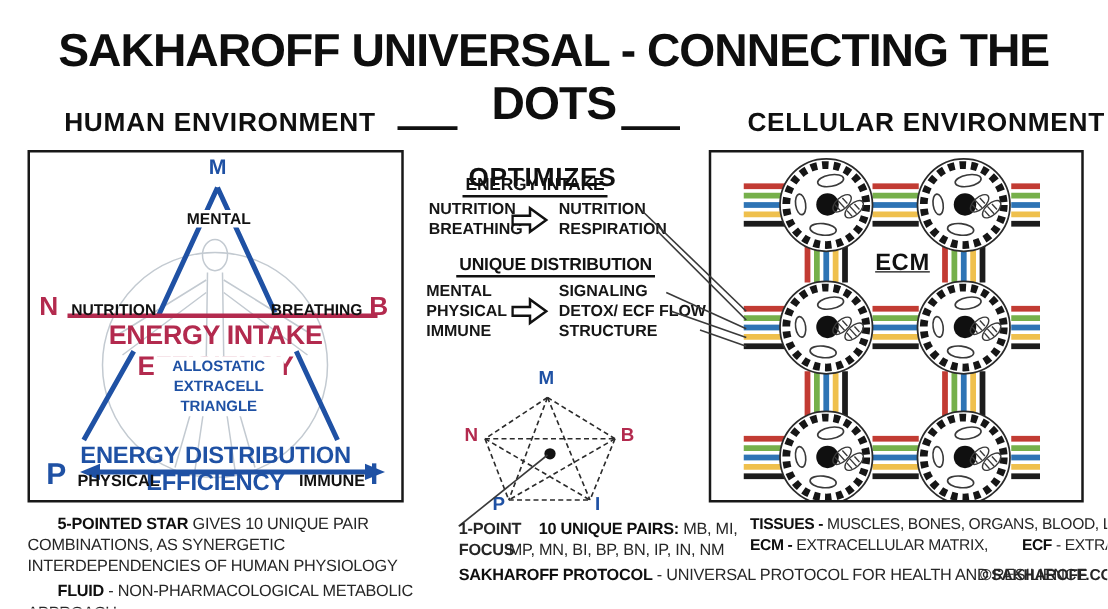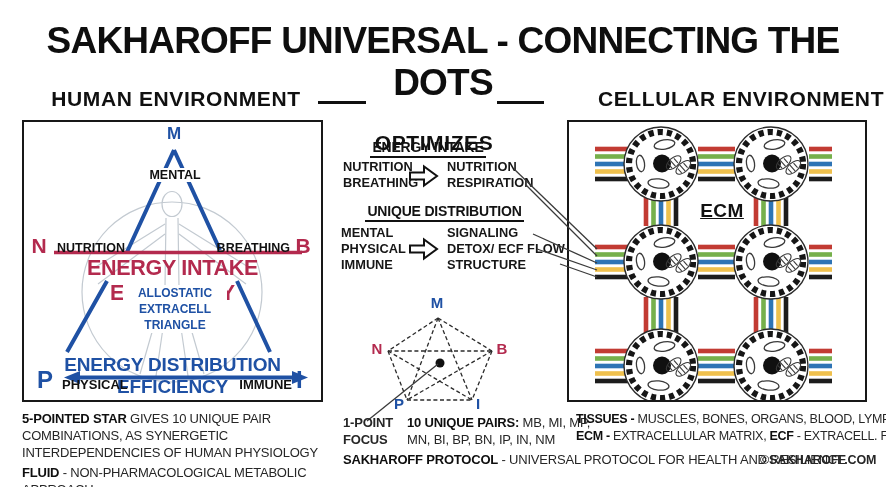--- a/index.html
+++ b/index.html
@@ -7,7 +7,7 @@
         font-family:"Liberation Sans","DejaVu Sans",sans-serif;color:#121212;}
   .abs{position:absolute;}
   .ctr{text-align:center;}
-  .b{font-weight:bold;}
+  .b{font-weight:bold;margin-left:24px;}
   .nw{white-space:nowrap;}
 
   .title{left:0;top:20px;width:886px;text-align:center;font-size:37px;font-weight:bold;

